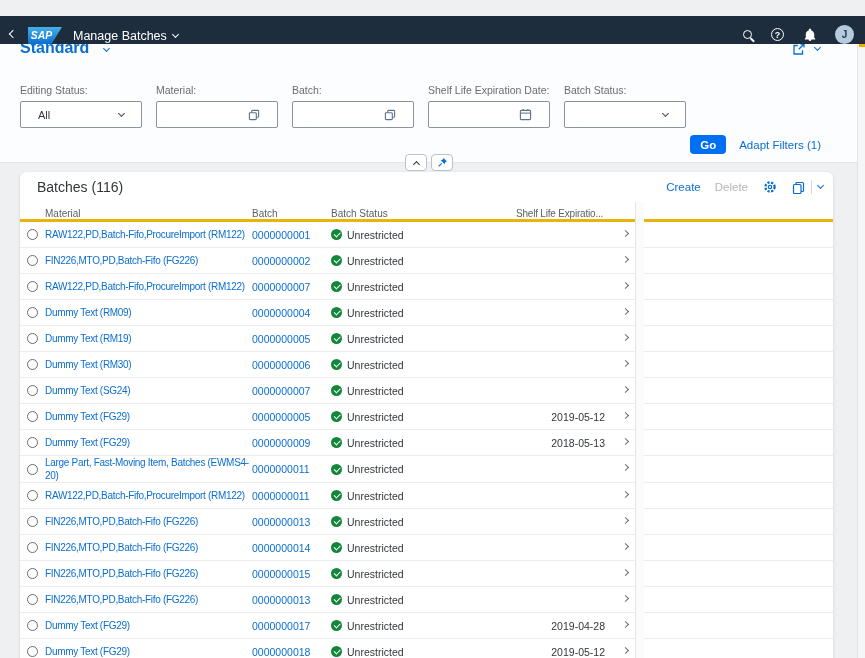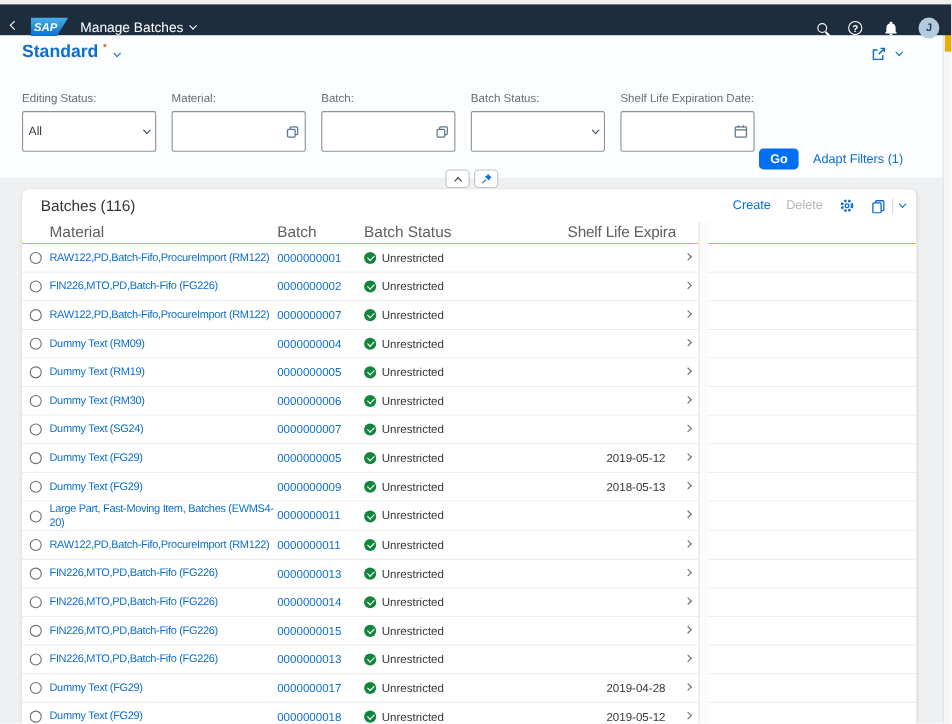--- a/index.html
+++ b/index.html
@@ -7,8 +7,8 @@
   .screen{position:relative;width:865px;height:658px;background:#eef0f2;overflow:hidden}
 
   
-  .shell{position:absolute;top:4px;left:0;width:865px;height:28px;background:var(--shell-bg,#1d2d3e);
-         display:flex;align-items:flex-start;justify-content:space-between;padding:12px 9px;z-index:10}
+  .shell{position:absolute;top:16px;left:0;width:865px;height:28px;background:var(--shell-bg,#1d2d3e);
+         display:flex;align-items:flex-end;justify-content:space-between;padding:0 9px;z-index:10}
   .shell-group{display:flex;align-items:center;gap:11px}
   .shell-group.right{gap:17px;padding-right:2px}
   .icon-btn{background:none;border:0;cursor:pointer;display:flex;align-items:center;justify-content:center;color:#fff;padding:1px}

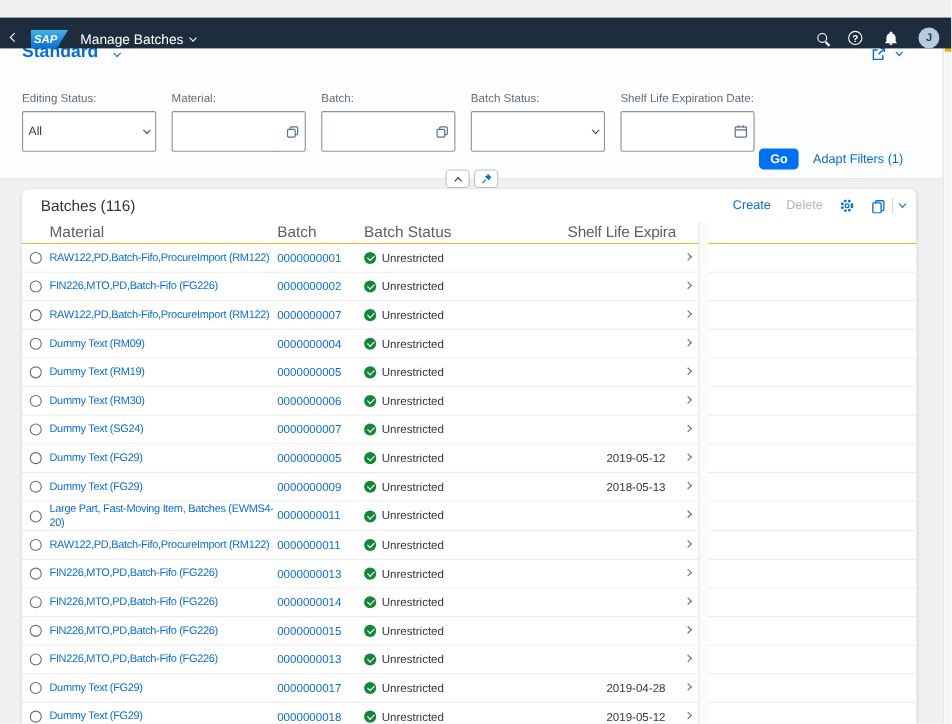--- a/index.html
+++ b/index.html
@@ -189,14 +189,6 @@
 
 
       <div class="field">
-        <label>Batch Status:</label>
-        <div class="control">
-          <span class="val"></span>
-          <span class="chev sm"></span>
-        </div>
-      </div>
-
-      <div class="field">
         <label>Shelf Life Expiration Date:</label>
         <div class="control">
           <span class="val"></span>
@@ -208,6 +200,14 @@
                 <line x1="9.5" y1="1" x2="9.5" y2="3.2" stroke="currentColor" stroke-width="1.2"></line>
               </svg>
           </span>
+        </div>
+      </div>
+
+      <div class="field">
+        <label>Batch Status:</label>
+        <div class="control">
+          <span class="val"></span>
+          <span class="chev sm"></span>
         </div>
       </div>
 

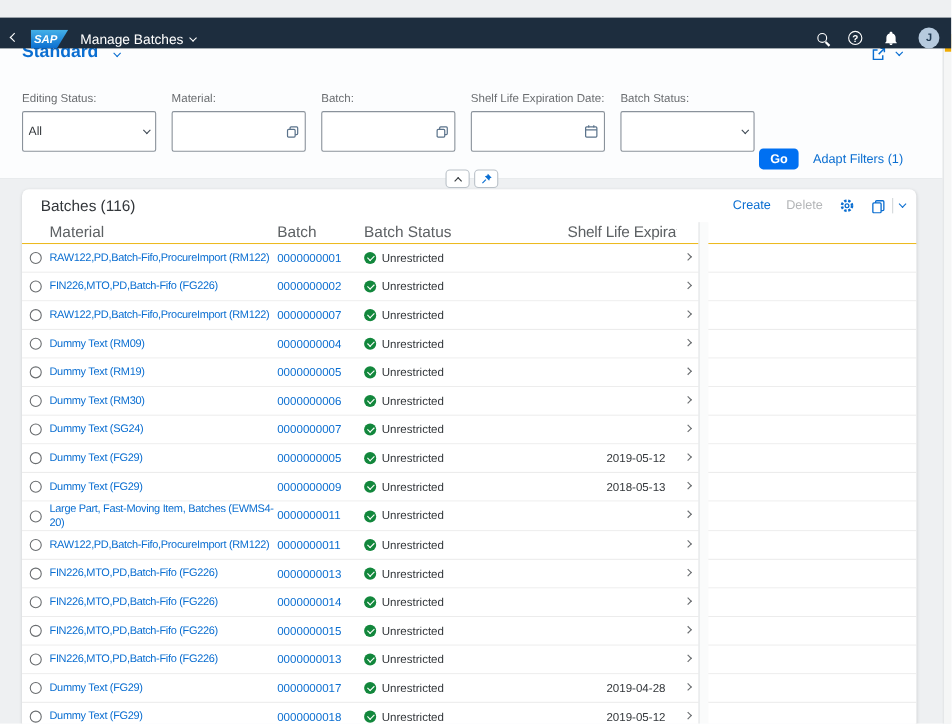--- a/index.html
+++ b/index.html
@@ -37,8 +37,8 @@
   .filters{position:absolute;top:56px;left:20px;display:flex;gap:14px}
   .field{width:122px}
   .field>label{display:block;font-size:10.5px;color:#6a6d70;margin-bottom:5px;white-space:nowrap;overflow:hidden}
-  .control{height:37px;background:#fff;border:1px solid #8a929b;border-radius:2px;display:flex;align-items:center;
-           padding:0 5px;font-size:11px;color:#32363a;cursor:pointer;gap:3px}
+  .control{height:27px;background:#fff;border:1px solid #8a929b;border-radius:2px;display:flex;align-items:center;
+           padding:0 17px;font-size:11px;color:#32363a;cursor:pointer;gap:3px}
   .control .val{flex:1;white-space:nowrap;overflow:hidden}
   .control .chev{color:#3f4a55}
   .vh-ico,.cal-ico{flex:none;display:flex;color:#5b738b}

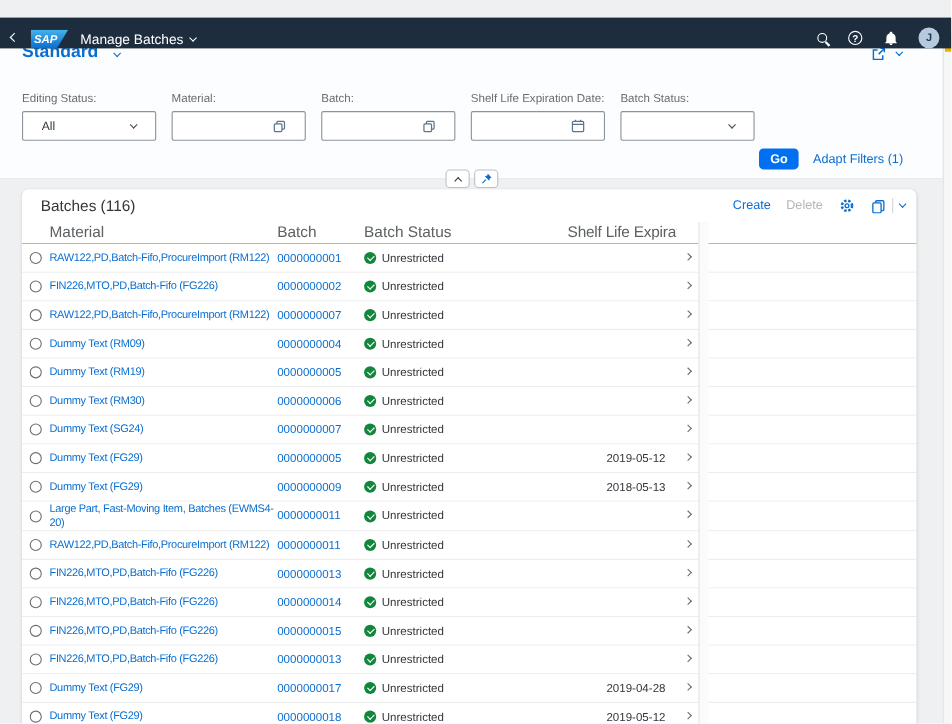--- a/index.html
+++ b/index.html
@@ -66,7 +66,7 @@
   .tb-group{display:flex;align-items:center;gap:6px}
   .sep{width:1px;height:14px;background:#d3d7da}
 
-  .thead{display:flex;height:20px;align-items:flex-start;border-bottom:1px solid #eab308;font-size:14px;color:#5d6164}
+  .thead{display:flex;height:20px;align-items:flex-end;border-bottom:3px solid #eab308;font-size:10px;color:#5d6164}
   .trow{display:flex;min-height:26px;align-items:center;border-bottom:1px solid #ececec;font-size:10.5px;color:#32363a;background:#fff}
   .c-sel{width:25px;display:flex;justify-content:center;flex:none}
   .c-mat{width:207px;padding-right:2px;flex:none}

